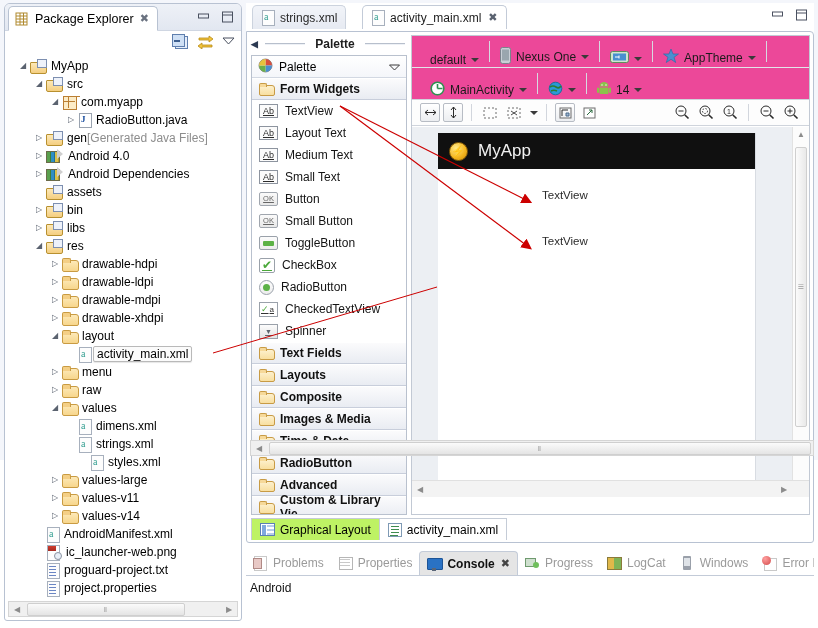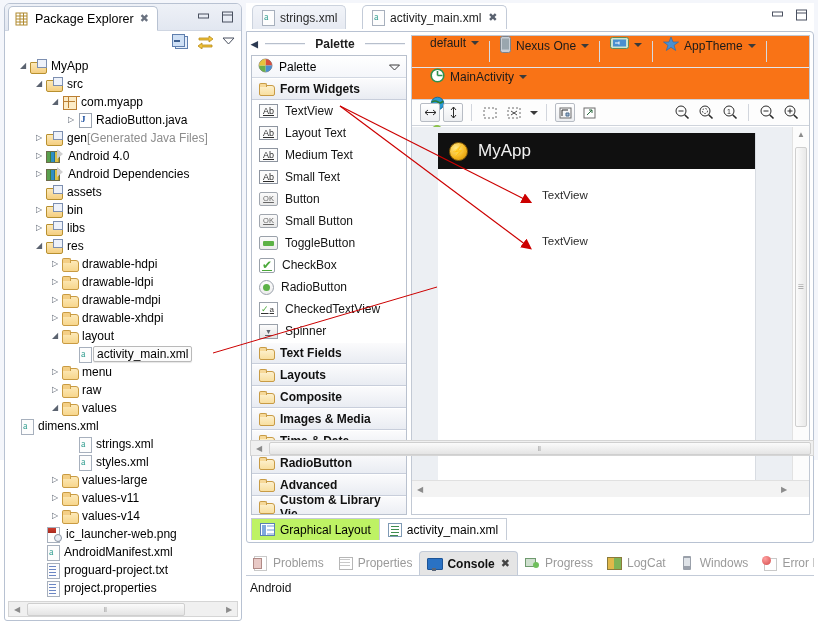--- a/index.html
+++ b/index.html
@@ -308,8 +308,8 @@
     border:1px solid #c2c9d4; background:#ffffff;
   }
   #cfg-row1, #cfg-row2 {
-    display:flex; align-items:flex-start; height:32px; padding:0 8px; gap:0;
-    background:#f97316;
+    display:flex; align-items:flex-end; height:32px; padding:0 8px; gap:0;
+    background:#ec4899;
   }
   #cfg-row1 { border-bottom:1px solid #e2e5ea; }
   #cfg-row2 { border-bottom:1px solid #cfd4dc;flex-direction:column; }

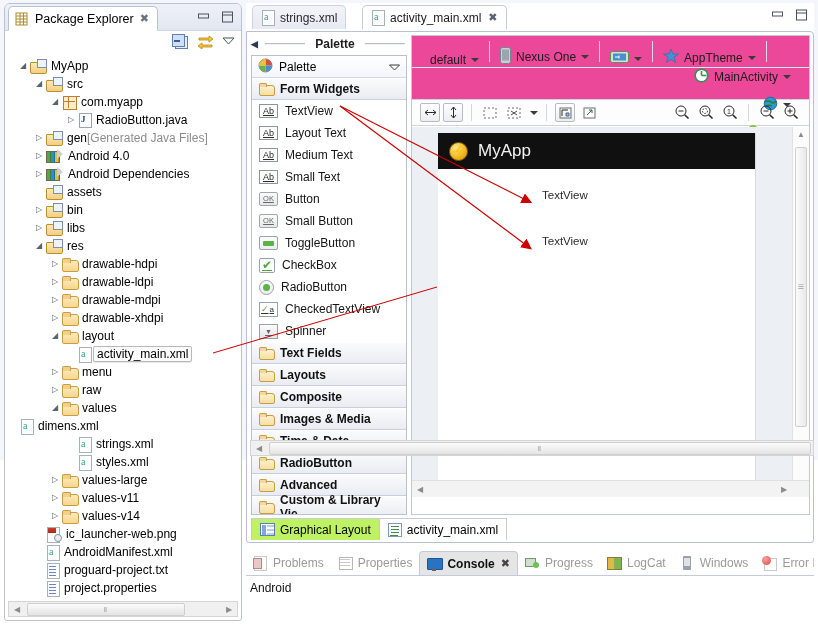--- a/index.html
+++ b/index.html
@@ -312,7 +312,7 @@
     background:#ec4899;
   }
   #cfg-row1 { border-bottom:1px solid #e2e5ea; }
-  #cfg-row2 { border-bottom:1px solid #cfd4dc;flex-direction:column; }
+  #cfg-row2 { border-bottom:1px solid #cfd4dc; }
   .cfg-item { display:flex; align-items:center; gap:5px; padding:0 10px; font-size:12px; color:#1b1b1b; }
   .cfg-sep { width:1px; align-self:stretch; margin:5px 0; background:#d6dae1; }
   .caret { width:0;height:0; border-left:4px solid transparent; border-right:4px solid transparent; border-top:4px solid #3a3a3a; }

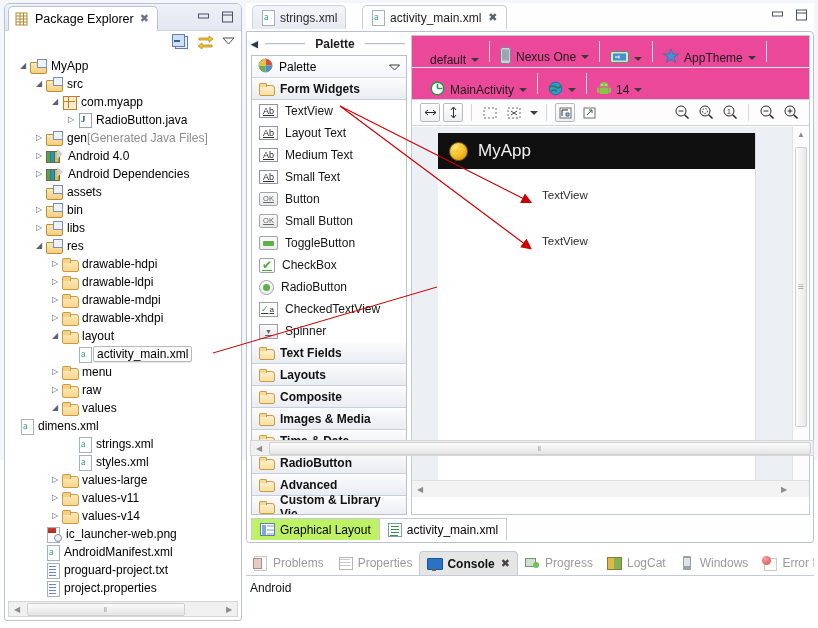--- a/index.html
+++ b/index.html
@@ -591,7 +591,7 @@
           <span class="ic ic-folder"></span>
           <span class="tlabel">values</span>
         </div>
-        <div class="trow" style="">
+        <div class="trow" style="padding-left: 58px;">
           <span class="twist"></span>
           <span class="ic ic-xml"></span>
           <span class="tlabel">dimens.xml</span>

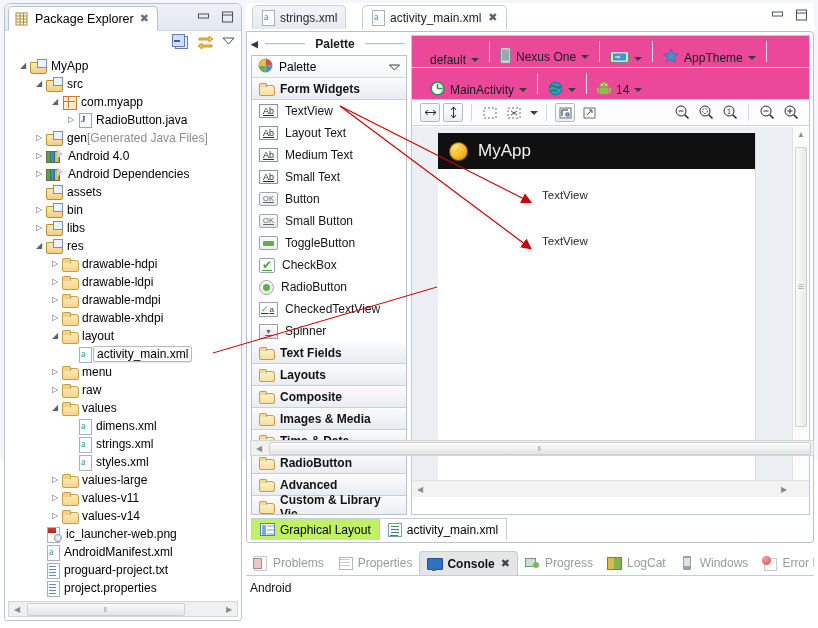--- a/index.html
+++ b/index.html
@@ -601,7 +601,7 @@
           <span class="ic ic-xml"></span>
           <span class="tlabel">strings.xml</span>
         </div>
-        <div class="trow" style="padding-left: 58px;">
+        <div class="trow" style="padding-left: 58px; margin-left: 12px;">
           <span class="twist"></span>
           <span class="ic ic-xml"></span>
           <span class="tlabel">styles.xml</span>

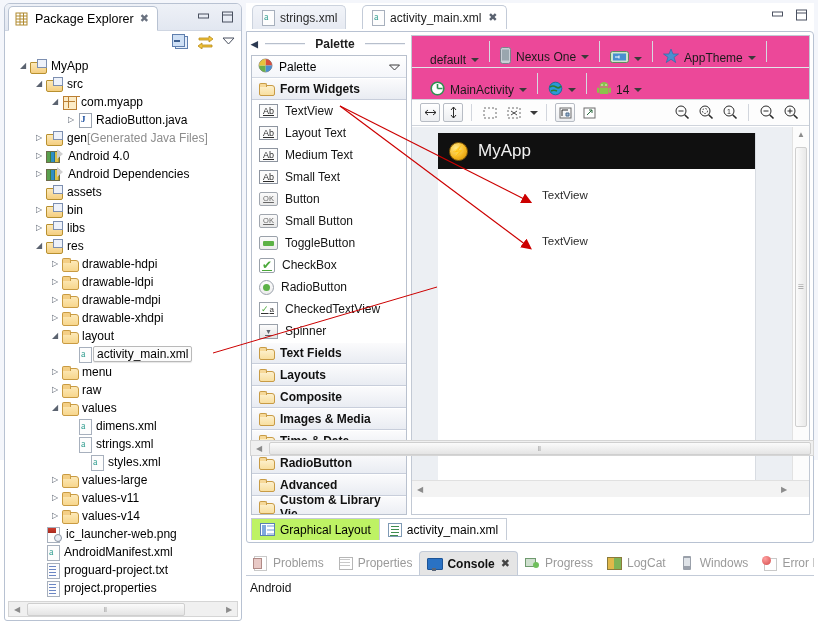--- a/index.html
+++ b/index.html
@@ -623,15 +623,15 @@
         </div>
         <div class="trow" style="padding-left: 26px;">
           <span class="twist"></span>
+          <span class="ic ic-xml"></span>
+          <span class="tlabel">AndroidManifest.xml</span>
+        </div>
+        <div class="trow" style="padding-left: 26px;">
+          <span class="twist"></span>
           <span class="ic ic-png">
             <i></i>
           </span>
           <span class="tlabel">ic_launcher-web.png</span>
-        </div>
-        <div class="trow" style="padding-left: 26px;">
-          <span class="twist"></span>
-          <span class="ic ic-xml"></span>
-          <span class="tlabel">AndroidManifest.xml</span>
         </div>
         <div class="trow" style="padding-left: 26px;">
           <span class="twist"></span>

